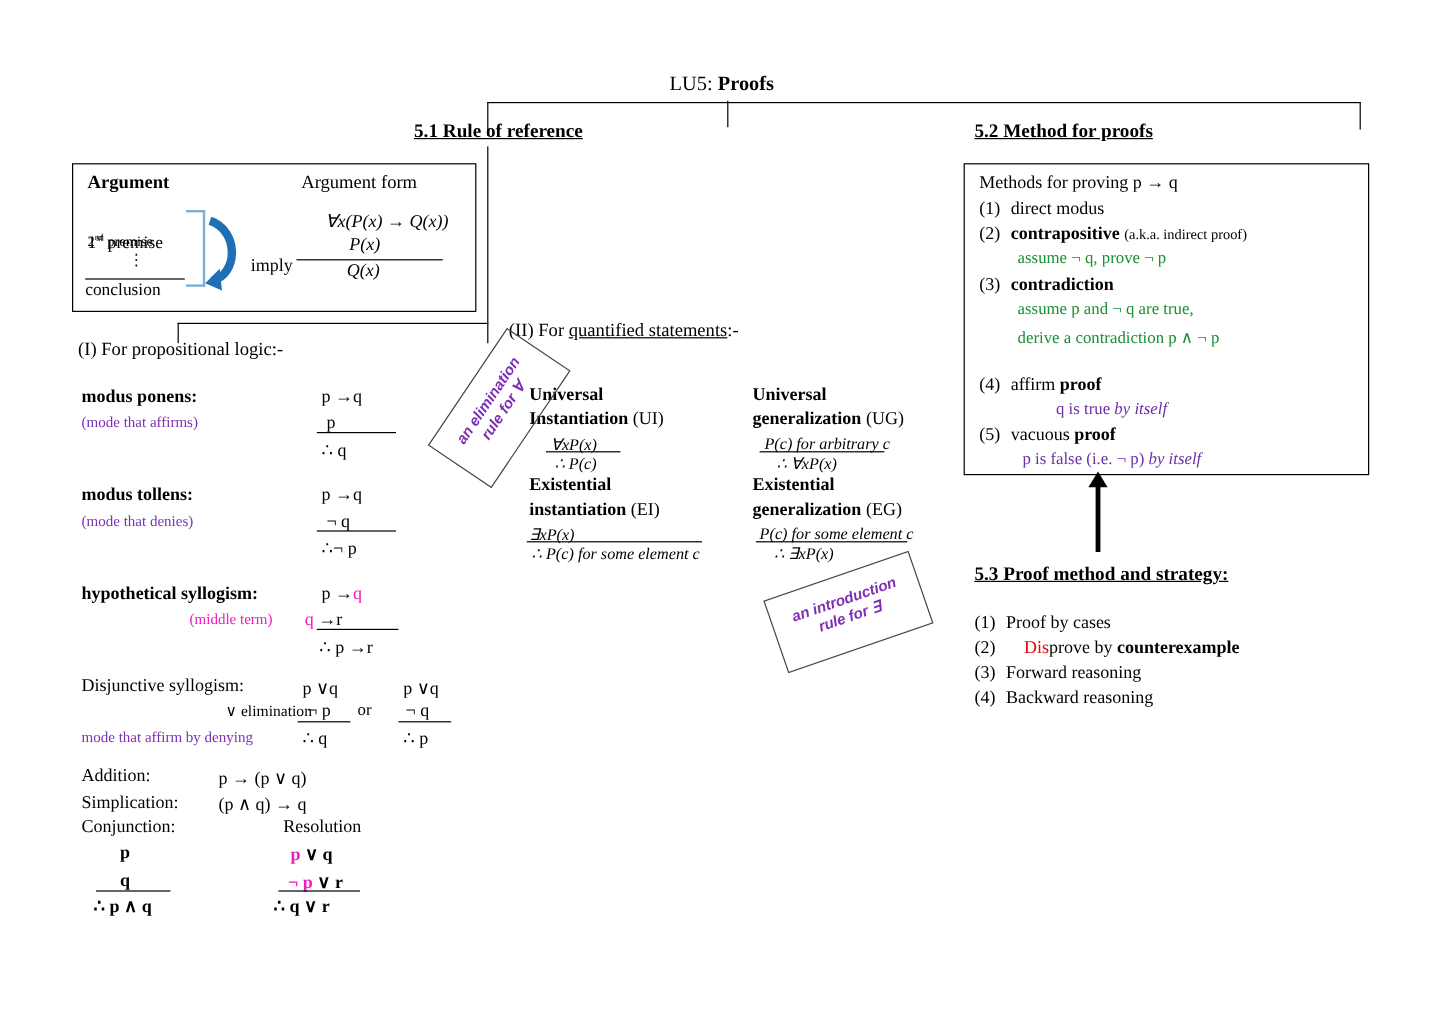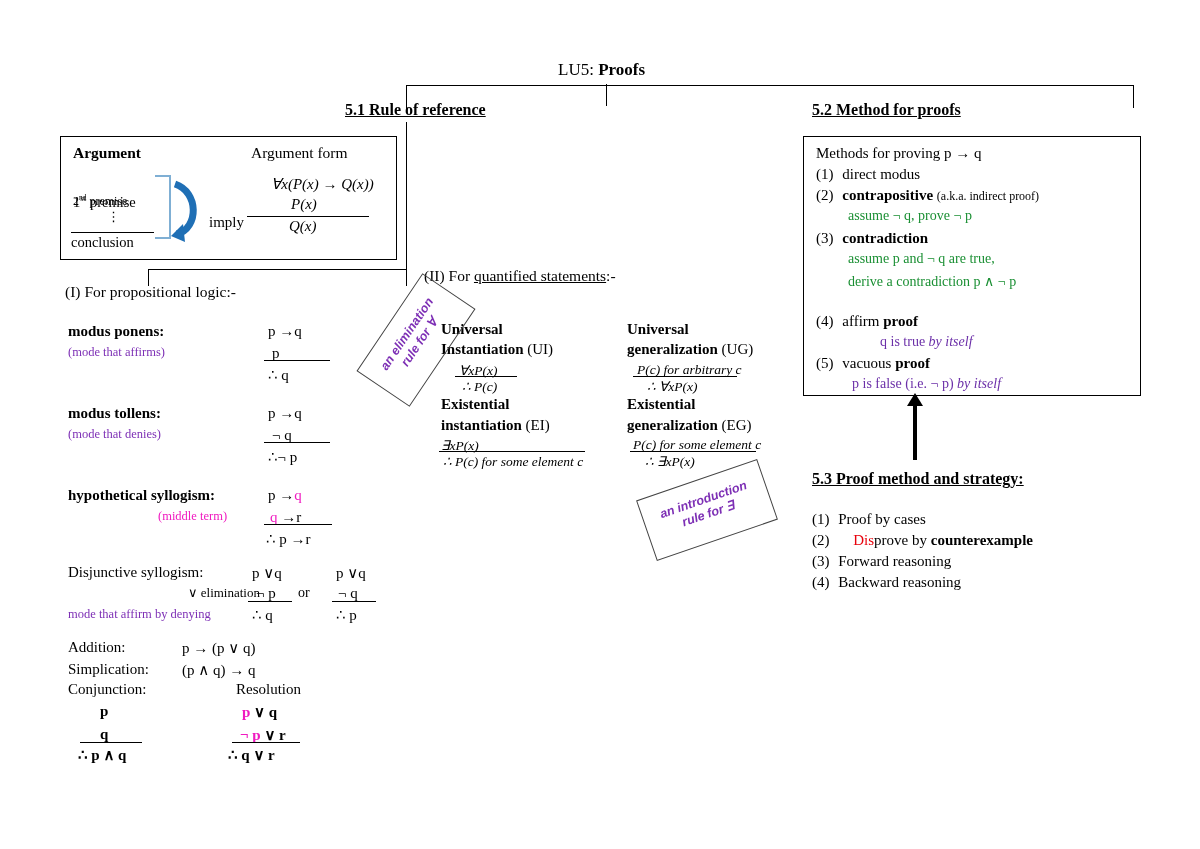--- a/index.html
+++ b/index.html
@@ -111,7 +111,7 @@
   <div class="abs" style="left:268px;top:487px;font-size:15px;">
     <span>p →</span><span class="magenta">q</span>
   </div>
-  <div class="abs" style="left:270px;top:509px;font-size:15px;">
+  <div class="abs" style="left:254px;top:509px;font-size:15px;">
     <span class="magenta">q</span><span> →r</span>
   </div>
   <div class="hline" style="left:264px;top:524px;width:68px;"></div>

